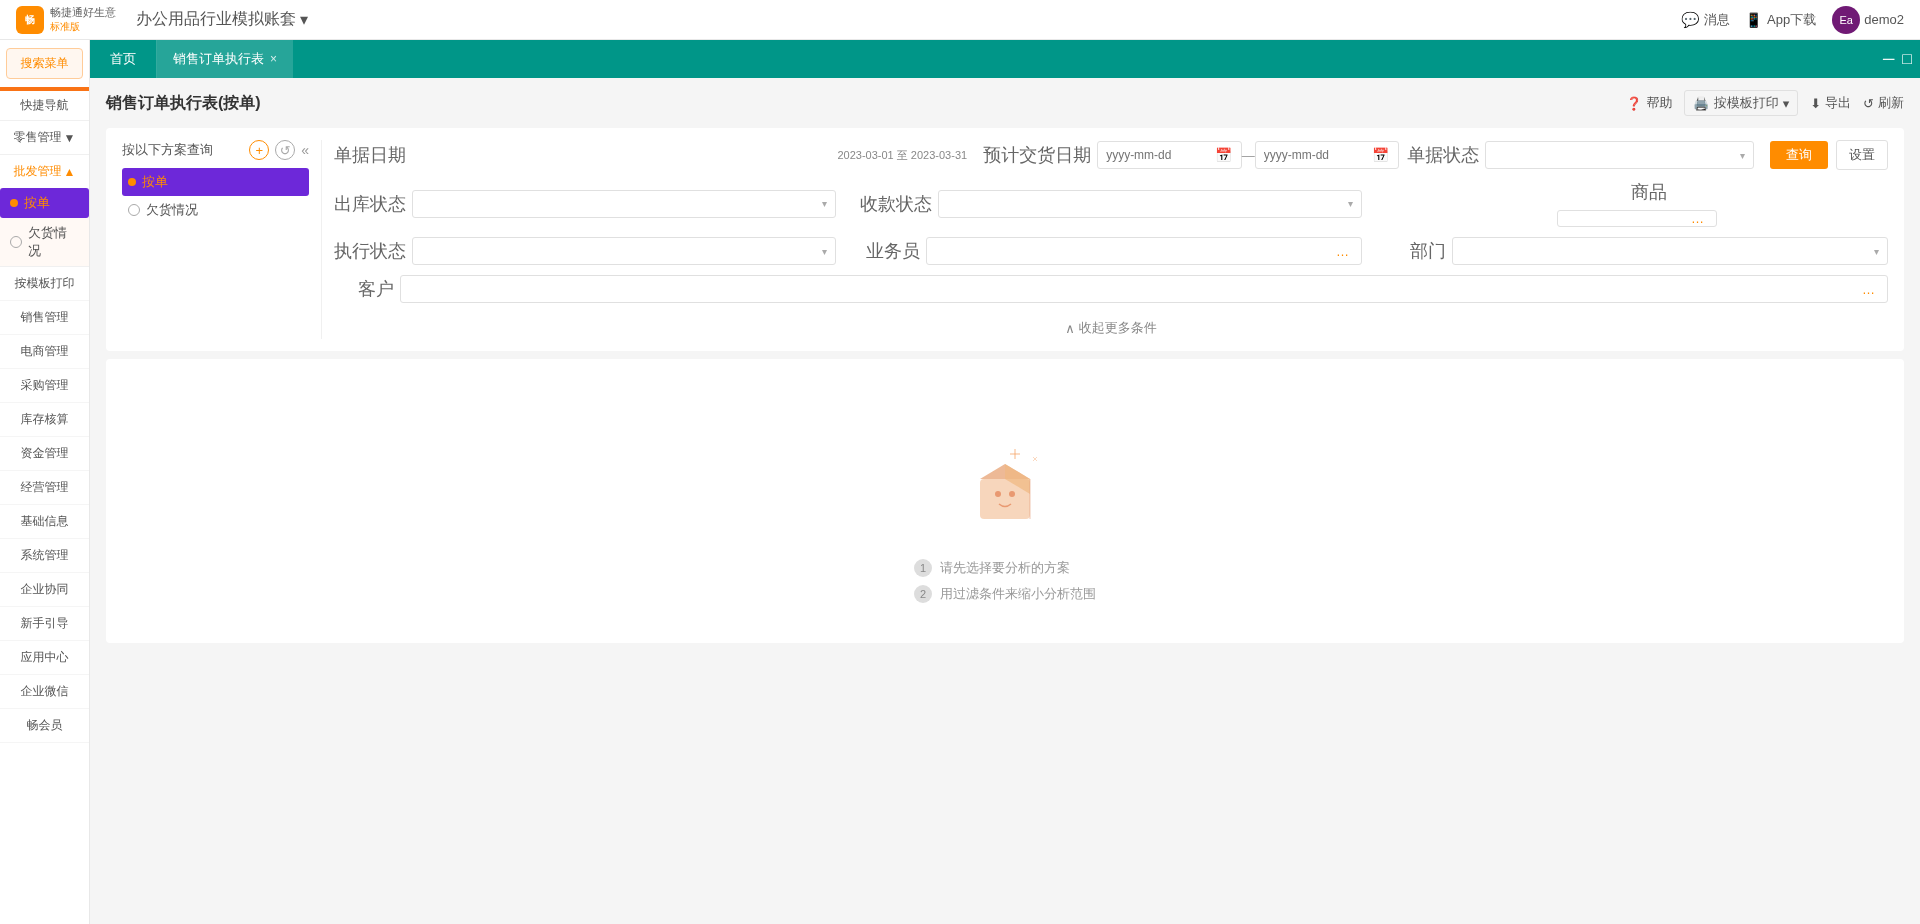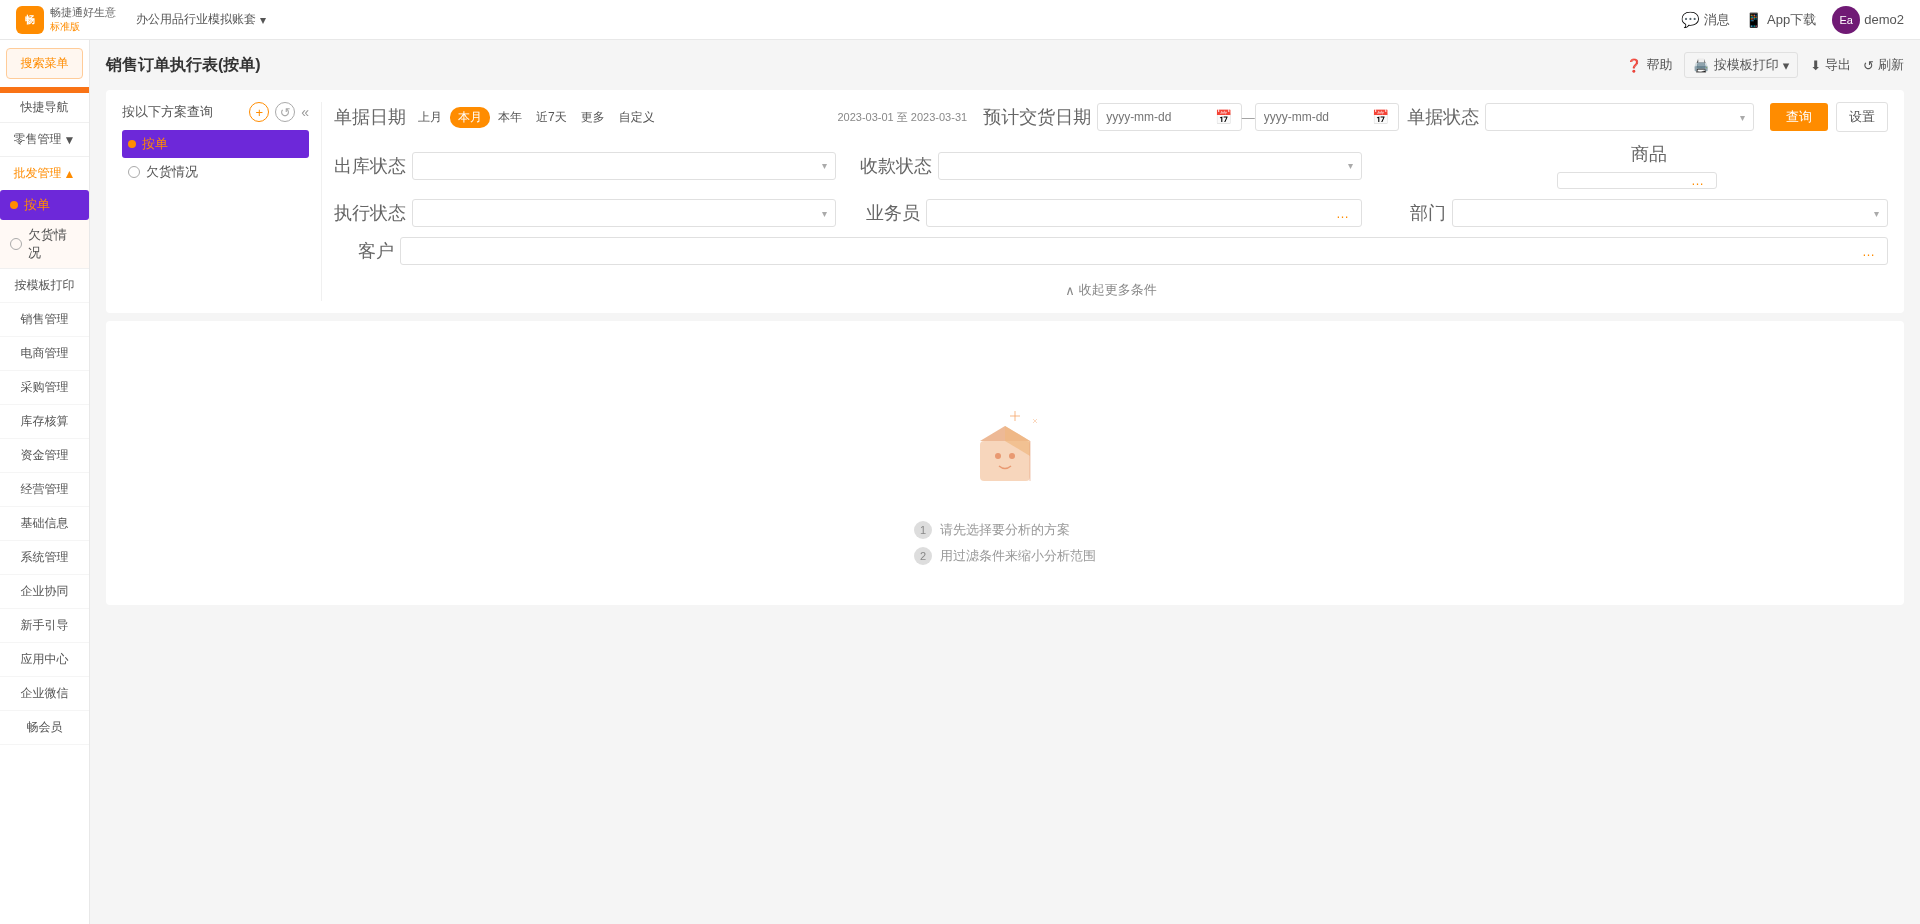--- a/index.html
+++ b/index.html
@@ -11,7 +11,7 @@
     .logo-area { display: flex; align-items: center; gap: 6px; }
     .logo-icon { width: 28px; height: 28px; background: #ff8c00; border-radius: 6px; display: flex; align-items: center; justify-content: center; color: #fff; font-size: 10px; font-weight: bold; }
     .logo-text { font-size: 11px; color: #666; line-height: 1.2; }
-    .industry-selector { display: flex; align-items: center; gap: 4px; color: #555; font-size: 12px; cursor: pointer; margin-left: 12px; }
+    .industry-selector { display: flex; align-items: center; gap: 4px; color: #555; font-size: 16px; cursor: pointer; margin-left: 12px; }
     .top-bar-right { display: flex; align-items: center; gap: 16px; color: #555; font-size: 13px; }
     .top-bar-action { display: flex; align-items: center; gap: 4px; cursor: pointer; }
     .avatar { width: 28px; height: 28px; border-radius: 50%; background: #701a75; display: flex; align-items: center; justify-content: center; color: #fff; font-size: 11px; }

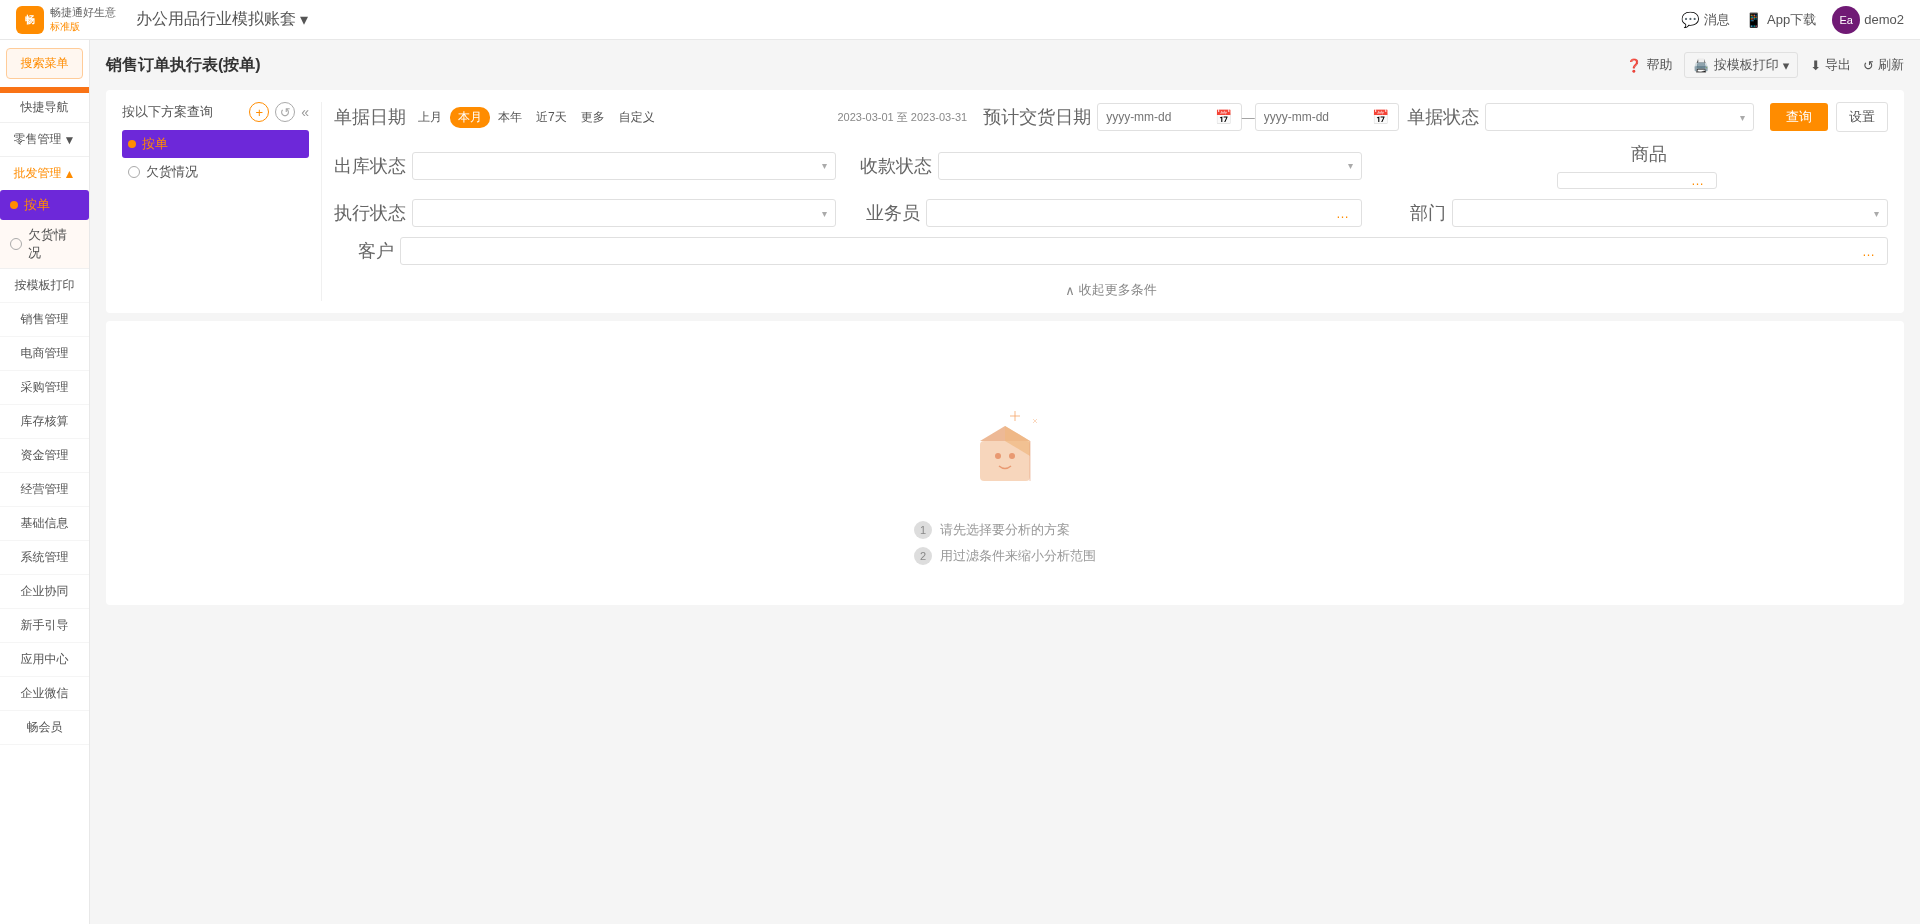--- a/index.html
+++ b/index.html
@@ -21,7 +21,7 @@
 
     
     .sidebar { width: 90px; background: #fff; border-right: 1px solid #e8e8e8; display: flex; flex-direction: column; overflow-y: auto; flex-shrink: 0; }
-    .sidebar-search { padding: 8px 6px; border-bottom: 6px solid #f97316; }
+    .sidebar-search { padding: 8px 6px; border-bottom: 4px solid #f97316; }
     .sidebar-search-btn { width: 100%; padding: 6px 0; background: #fff7f0; border: 1px solid #ffcc99; border-radius: 4px; color: #ff8c00; font-size: 12px; cursor: pointer; text-align: center; }
     .sidebar-quick-nav { padding: 6px; border-bottom: 1px solid #f0f0f0; text-align: center; font-size: 12px; color: #555; cursor: pointer; }
     .sidebar-item { padding: 8px 6px; text-align: center; font-size: 12px; color: #555; cursor: pointer; border-bottom: 1px solid #f5f5f5; display: flex; flex-direction: column; align-items: center; gap: 2px; }

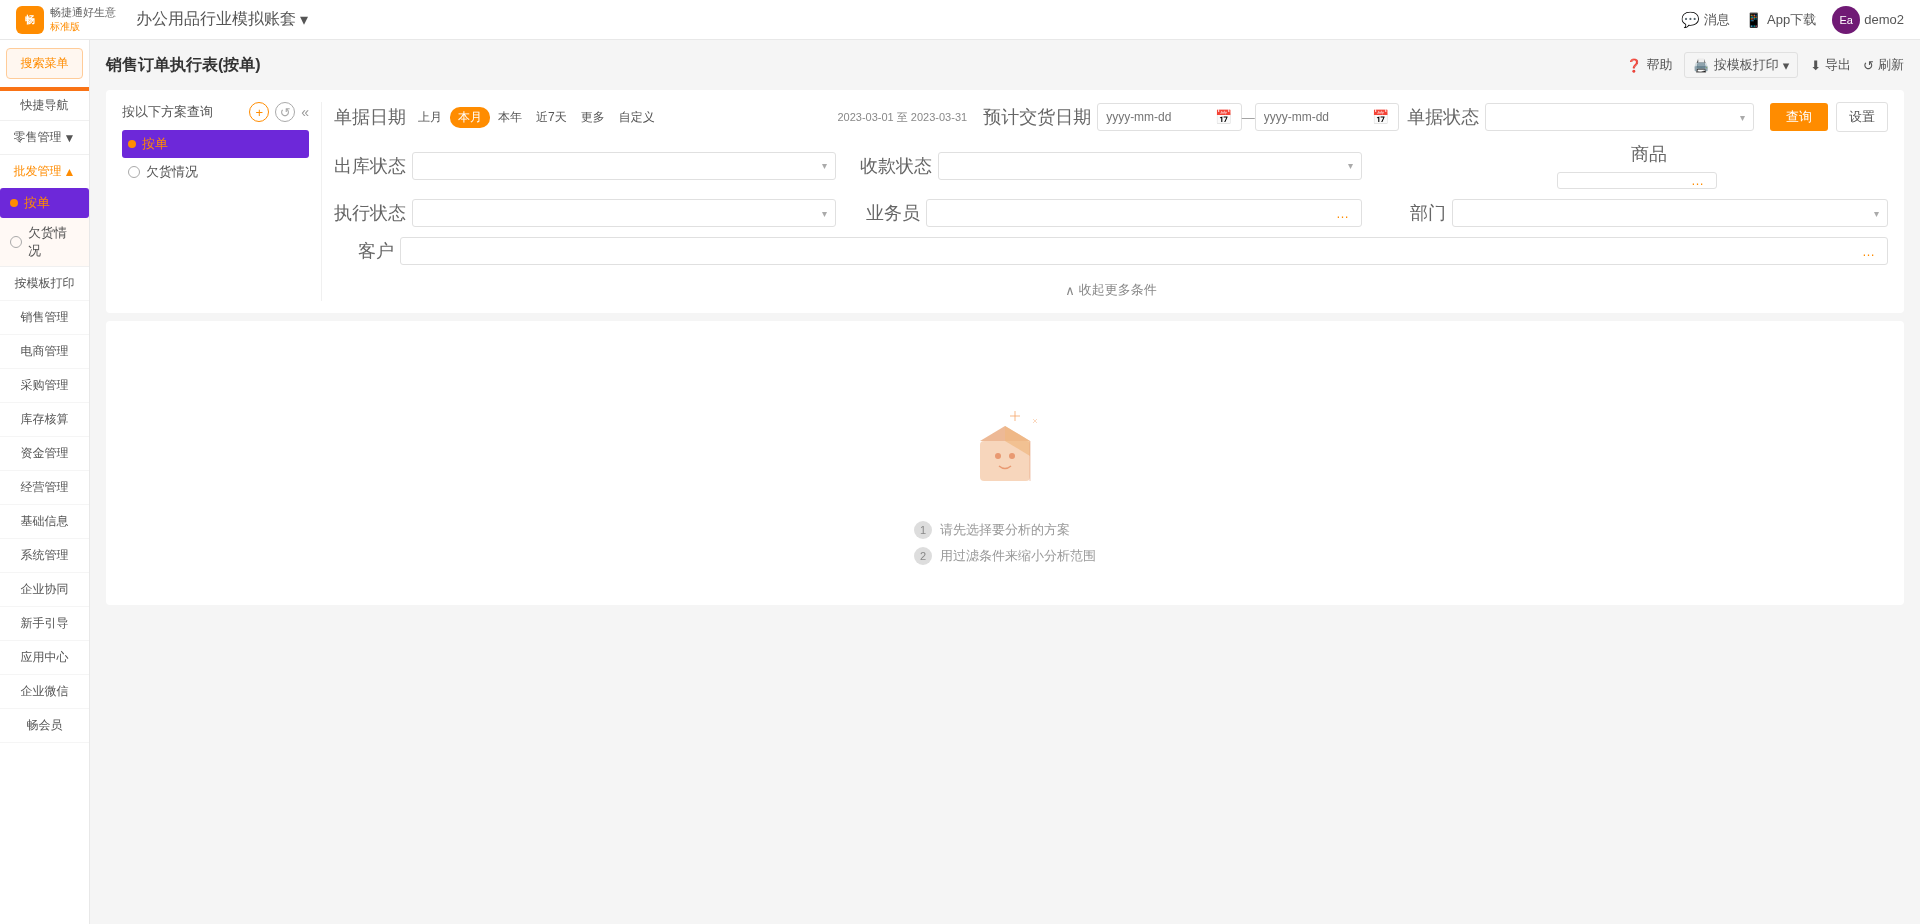--- a/index.html
+++ b/index.html
@@ -219,6 +219,20 @@
 
   <div style="flex:1;display:flex;flex-direction:column;overflow:hidden;">
 
+    <div class="tab-bar">
+      <div class="tab-home">
+        <span>首页</span>
+      </div>
+      <div class="tab-item">
+        <span>销售订单执行表</span>
+        <span class="tab-close">×</span>
+      </div>
+      <div class="tab-spacer"></div>
+      <div class="tab-actions">
+        <span class="tab-action-btn">─</span>
+        <span class="tab-action-btn">□</span>
+      </div>
+    </div>
 
     <div class="content-area">
       <div class="page-wrapper">

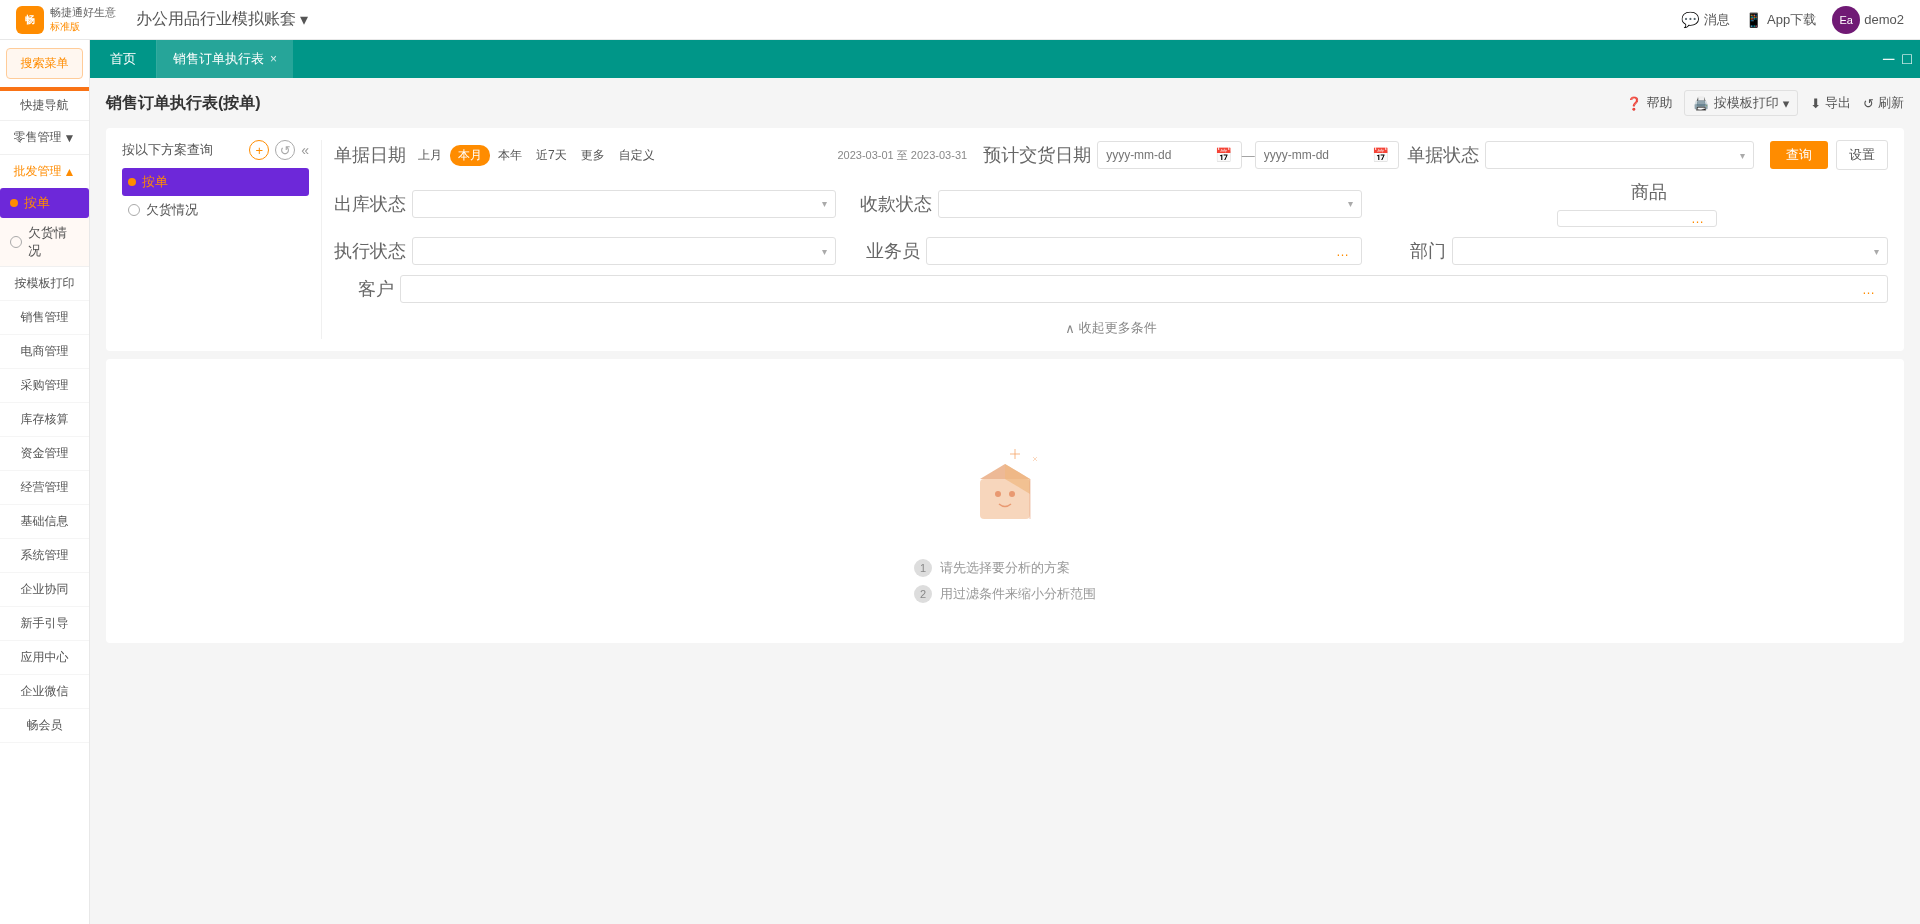--- a/index.html
+++ b/index.html
@@ -288,16 +288,6 @@
 
                 <div class="filter-field" style="flex:1.4;">
                   <span class="filter-label">单据日期</span>
-                  <div class="date-group">
-                    <div class="date-tabs">
-                      <span class="date-tab">上月</span>
-                      <span class="date-tab active">本月</span>
-                      <span class="date-tab">本年</span>
-                      <span class="date-tab">近7天</span>
-                      <span class="date-tab">更多</span>
-                      <span class="date-tab">自定义</span>
-                    </div>
-                  </div>
                 </div>
                 <div style="font-size:11px;color:#888;white-space:nowrap;margin-right:8px;margin-left:10px;">2023-03-01 至 2023-03-31</div>
 

